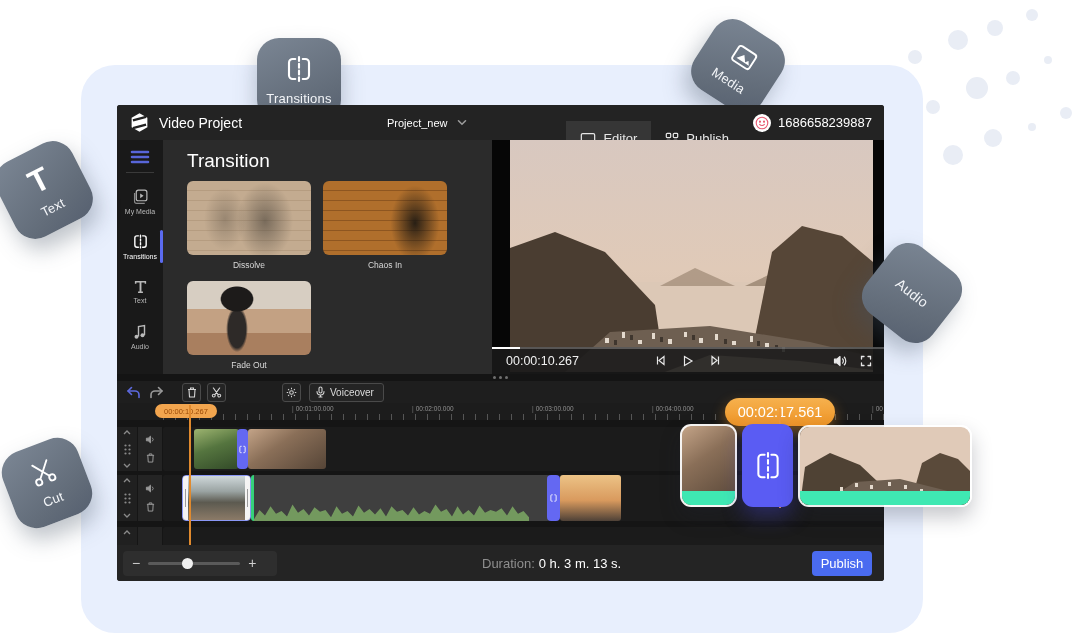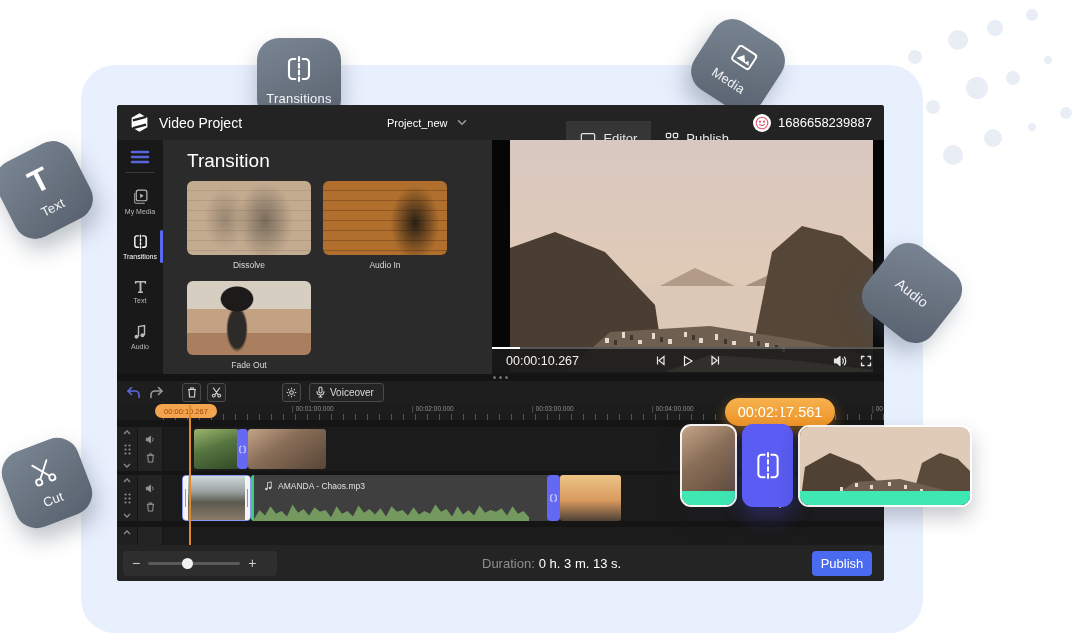--- a/index.html
+++ b/index.html
@@ -309,7 +309,7 @@
         </div>
         <div class="thumb" style="left:136px;top:0">
           <div class="ph ph-fadein"></div>
-          <div class="t-label">Audio In</div>
+          <div class="t-label">Chaos In</div>
         </div>
         <div class="thumb" style="left:0;top:100px">
           <div class="ph ph-fadeout"></div>

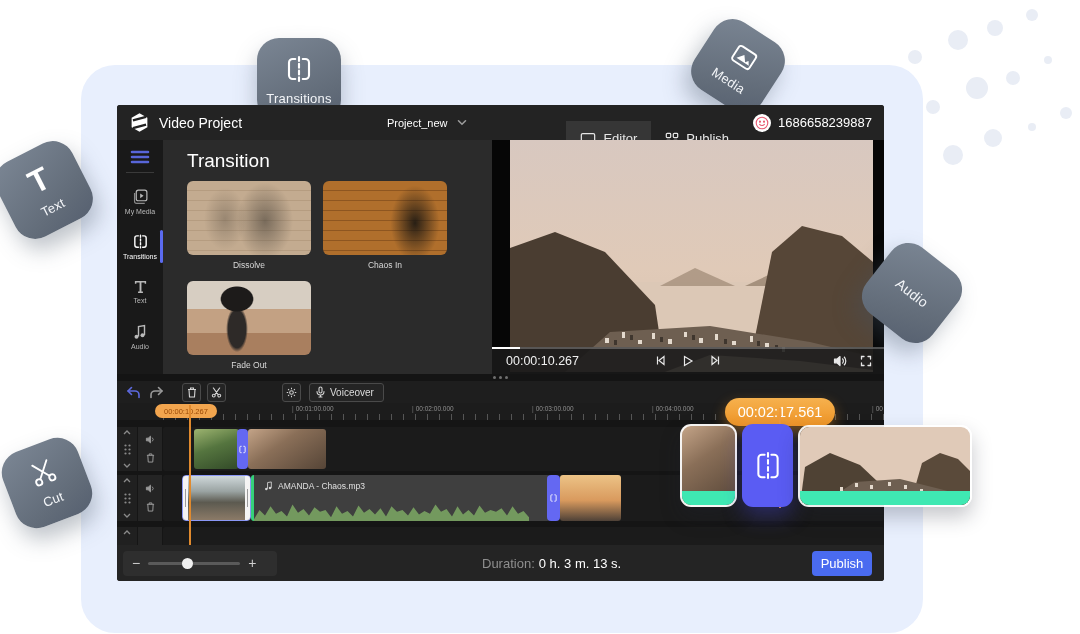--- a/index.html
+++ b/index.html
@@ -557,14 +557,6 @@
           <div class="handle" style="right:0"></div>
         </div>
         <div class="audio-clip" style="left:134px;top:2px;width:299px;height:46px">
-          <div class="audio-name">
-            <svg width="9" height="10" viewBox="0 0 14 16" fill="none" stroke="#d5d5d5" stroke-width="1.4">
-                <path d="M5.5 12.5V2.5l6-1v9.5"></path>
-                <circle cx="3.5" cy="12.8" r="2" fill="#d5d5d5" stroke="none"></circle>
-                <circle cx="9.5" cy="11.3" r="2" fill="#d5d5d5" stroke="none"></circle>
-              </svg>
-            <span>AMANDA - Chaos.mp3</span>
-          </div>
           <svg class="wave" viewBox="0 0 300 24" preserveAspectRatio="none">
             <path fill="#7da964" opacity=".85" d="M0 24 L0 22 6 12 12 18 18 8 24 16 30 13 36 19 42 6 48 15 54 11 60 18 66 9 72 14 78 12 84 20 90 8 96 16 102 13 108 19 114 7 120 15 126 11 132 17 138 10 144 19 150 8 156 14 162 12 168 18 174 9 180 17 186 13 192 16 198 6 204 14 210 11 216 19 222 8 228 17 234 12 240 18 246 7 252 15 258 12 264 14 270 10 276 18 282 8 288 16 294 13 300 20 L300 24 Z"></path>
           </svg>

